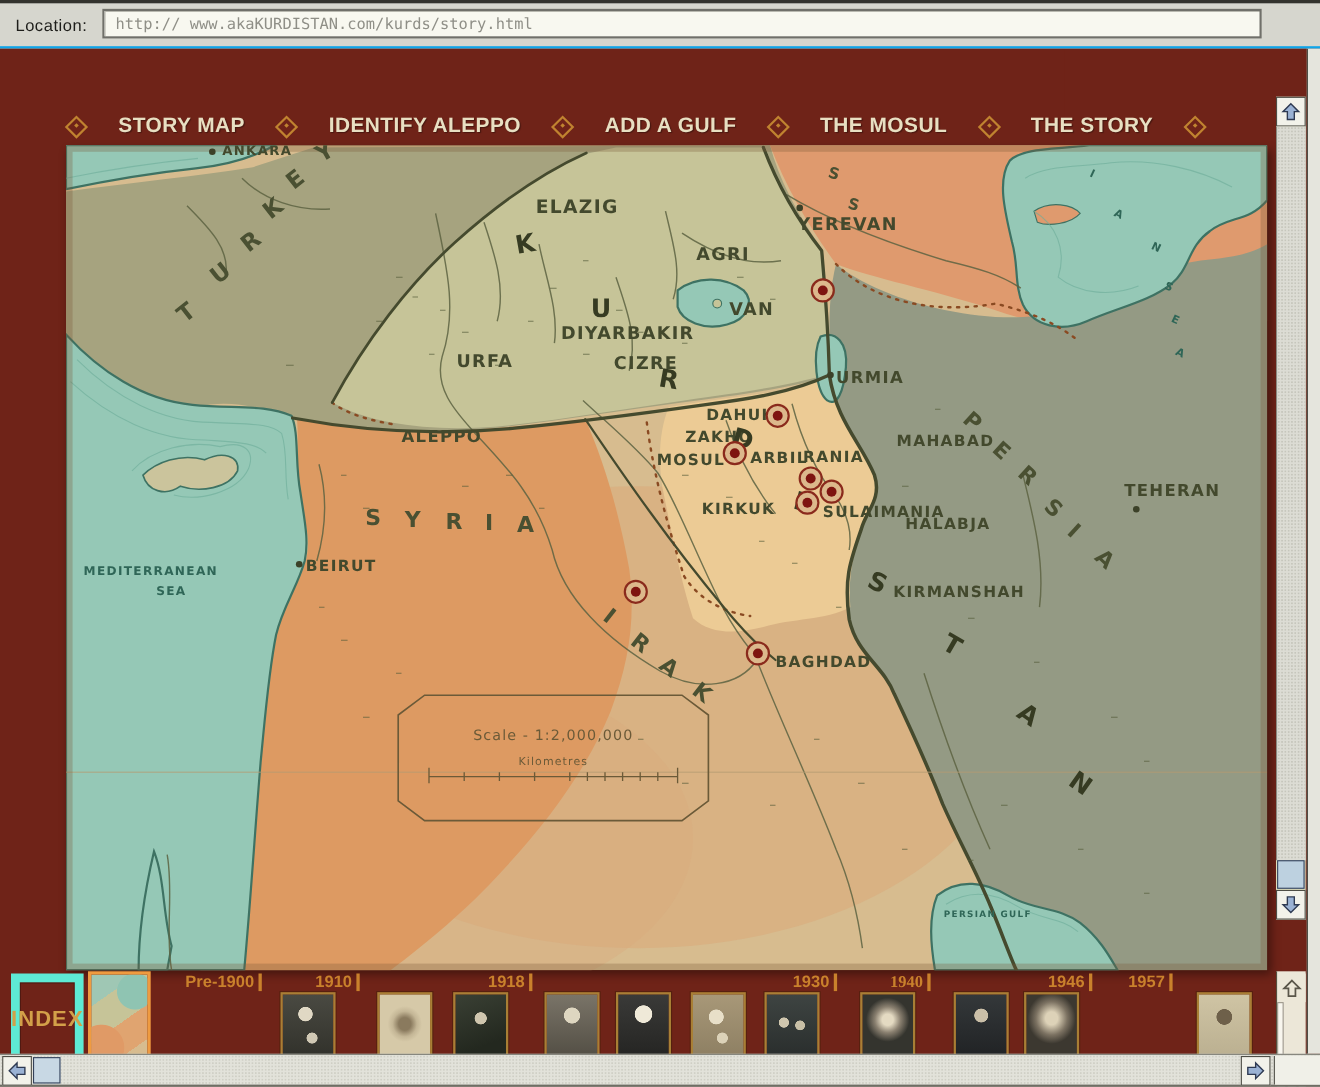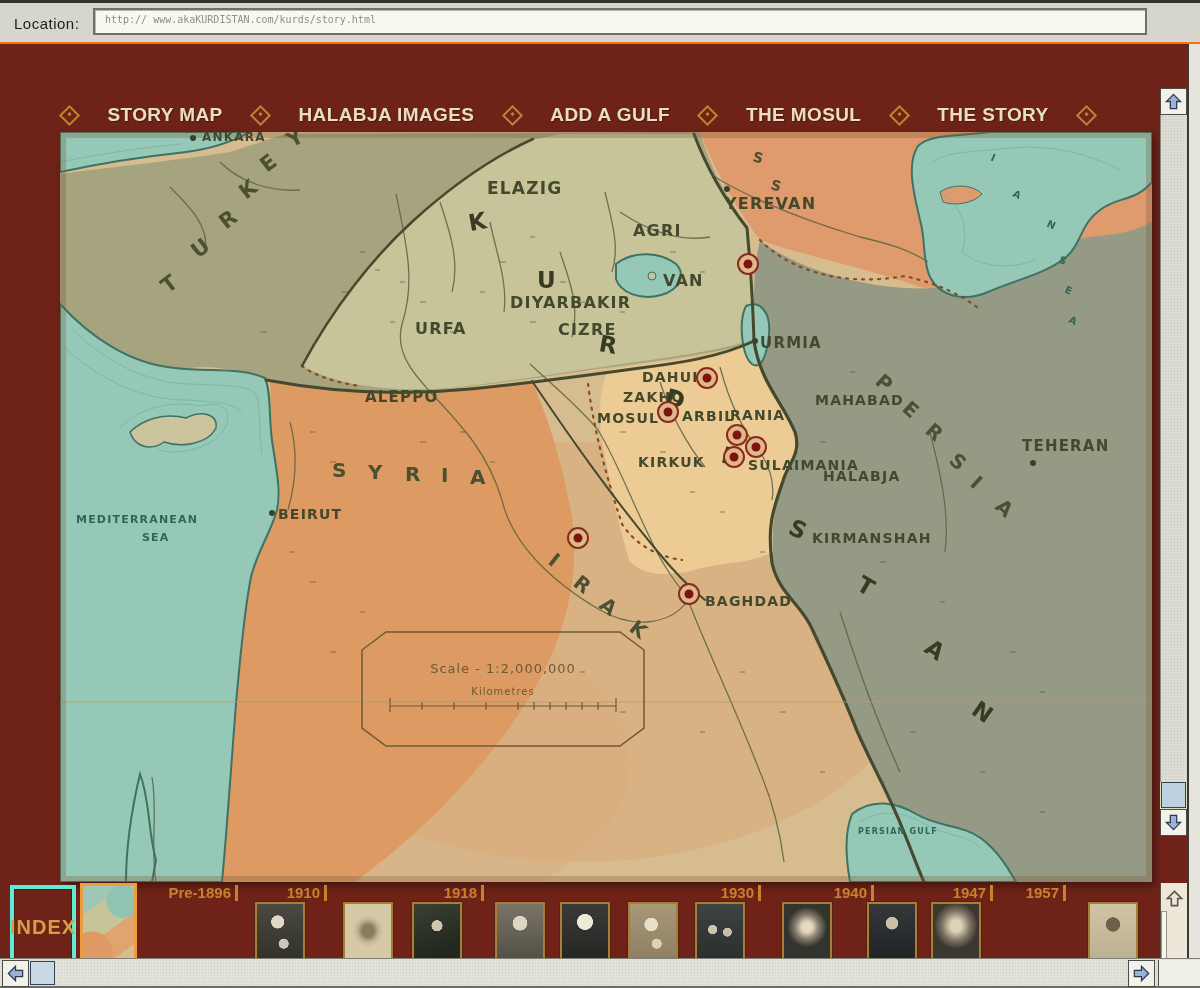--- a/index.html
+++ b/index.html
@@ -8,7 +8,7 @@
 
   
   .chrome{position:absolute;left:0;top:0;width:1200px;height:44px;background:#d6d6ce;
-    border-top:3px solid #33332e;box-sizing:border-box;border-bottom:2px solid #f97316;}
+    border-top:3px solid #33332e;box-sizing:border-box;border-bottom:2px solid #0ea5e9;}
   .loc-label{position:absolute;left:14px;top:12px;font-size:15px;color:#1d1d1a;letter-spacing:.5px;}
   .url-field{position:absolute;left:93px;top:5px;width:1054px;height:27px;background:#f8f8f0;
     border:2px solid #70706a;box-sizing:border-box;box-shadow:inset 1px 1px 0 #b9b9b0;}

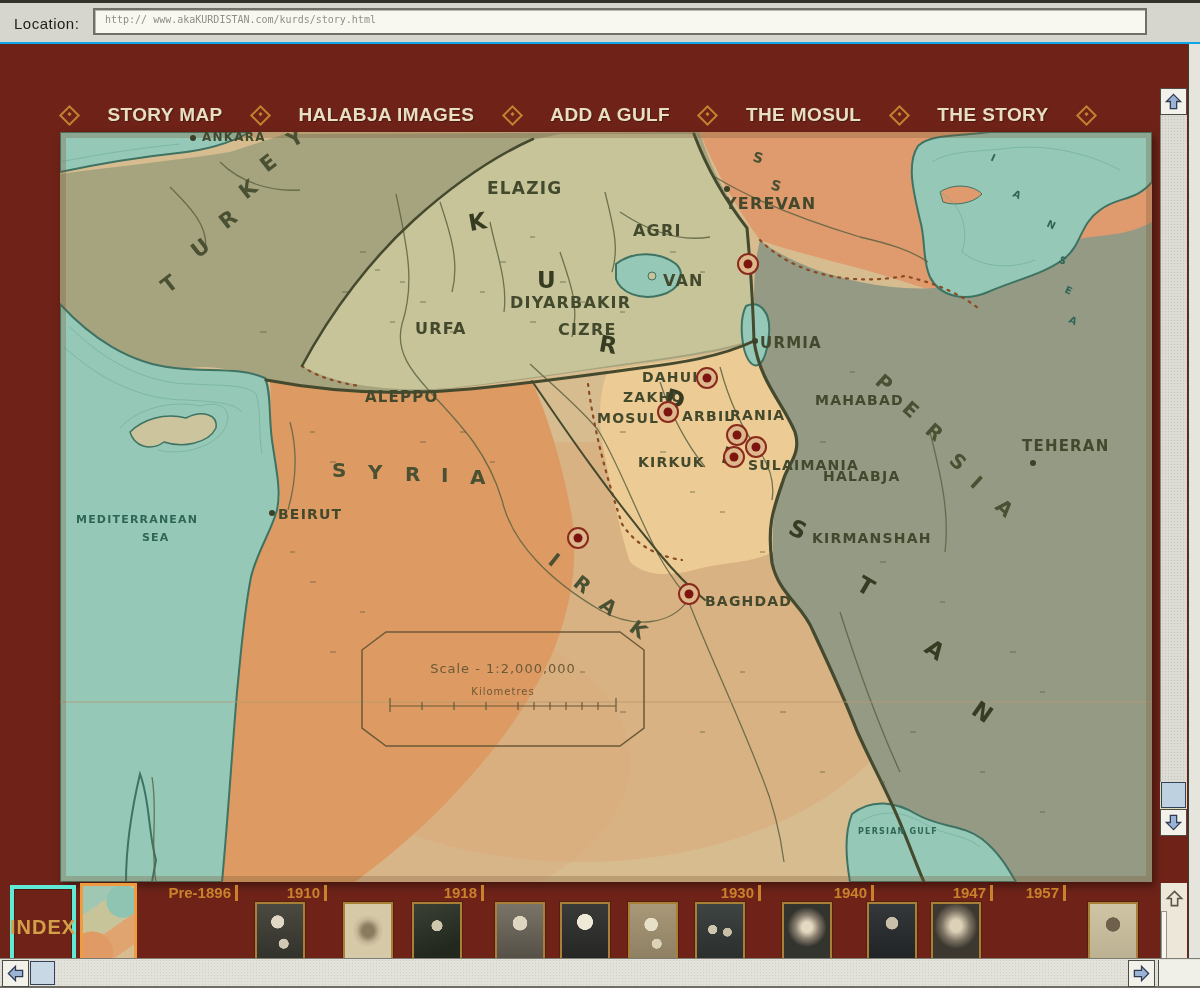--- a/index.html
+++ b/index.html
@@ -13,7 +13,7 @@
   .url-field{position:absolute;left:93px;top:5px;width:1054px;height:27px;background:#f8f8f0;
     border:2px solid #70706a;box-sizing:border-box;box-shadow:inset 1px 1px 0 #b9b9b0;}
   .url-field span{display:block;padding:4px 0 0 10px;font-family:"DejaVu Sans Mono",monospace;
-    font-size:10px;color:#8f8f87;white-space:nowrap;}
+    font-size:14px;color:#8f8f87;white-space:nowrap;}
 
   
   .page{position:absolute;left:0;top:44px;width:968px;height:944px;background:#6f2318;}

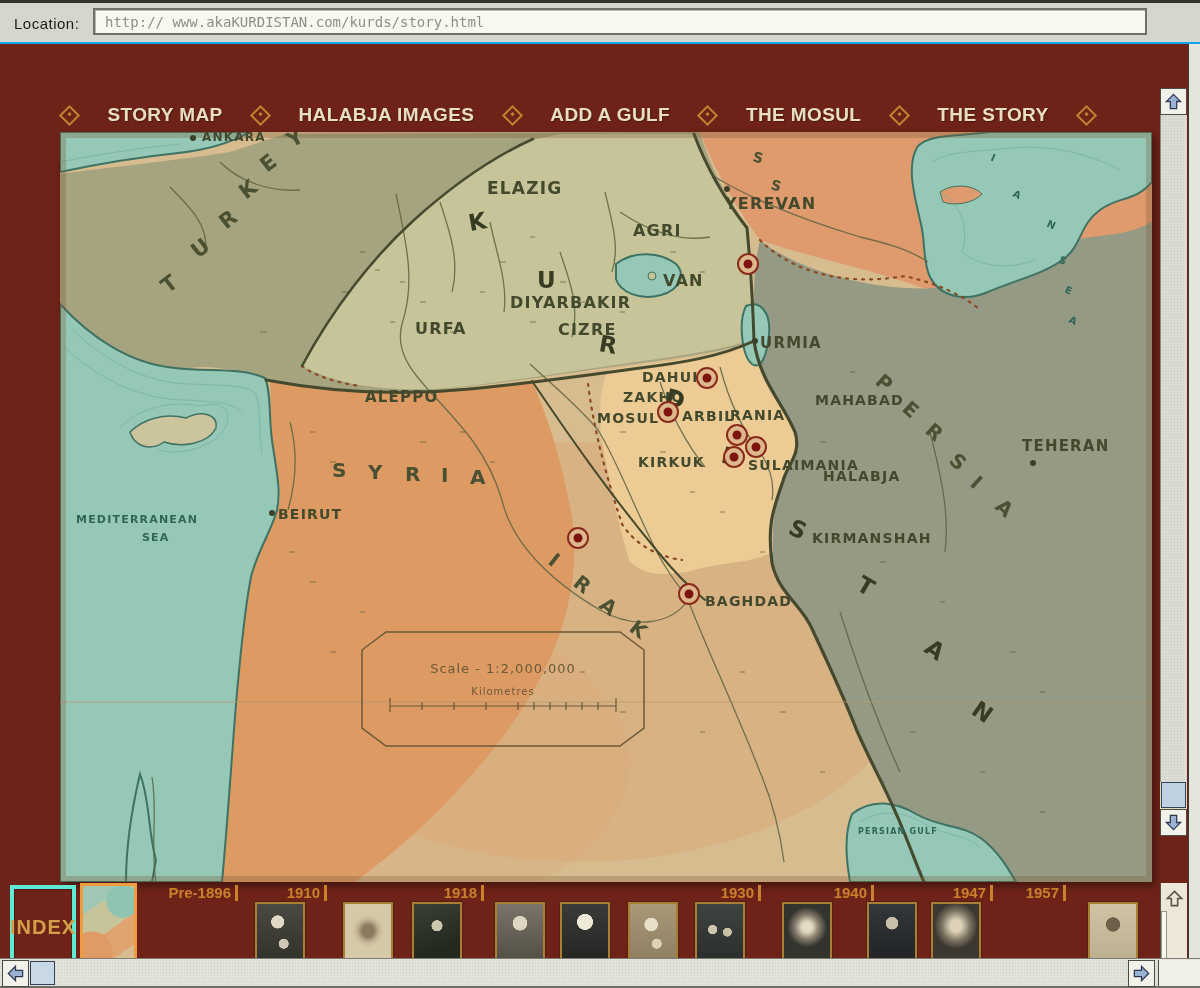--- a/index.html
+++ b/index.html
@@ -123,7 +123,7 @@
       <span class="diamond"></span>
       <span class="nav-item">STORY MAP</span>
       <span class="diamond"></span>
-      <span class="nav-item">HALABJA IMAGES</span>
+      <span class="nav-item">IDENTIFY ALEPPO</span>
       <span class="diamond"></span>
       <span class="nav-item">ADD A GULF</span>
       <span class="diamond"></span>

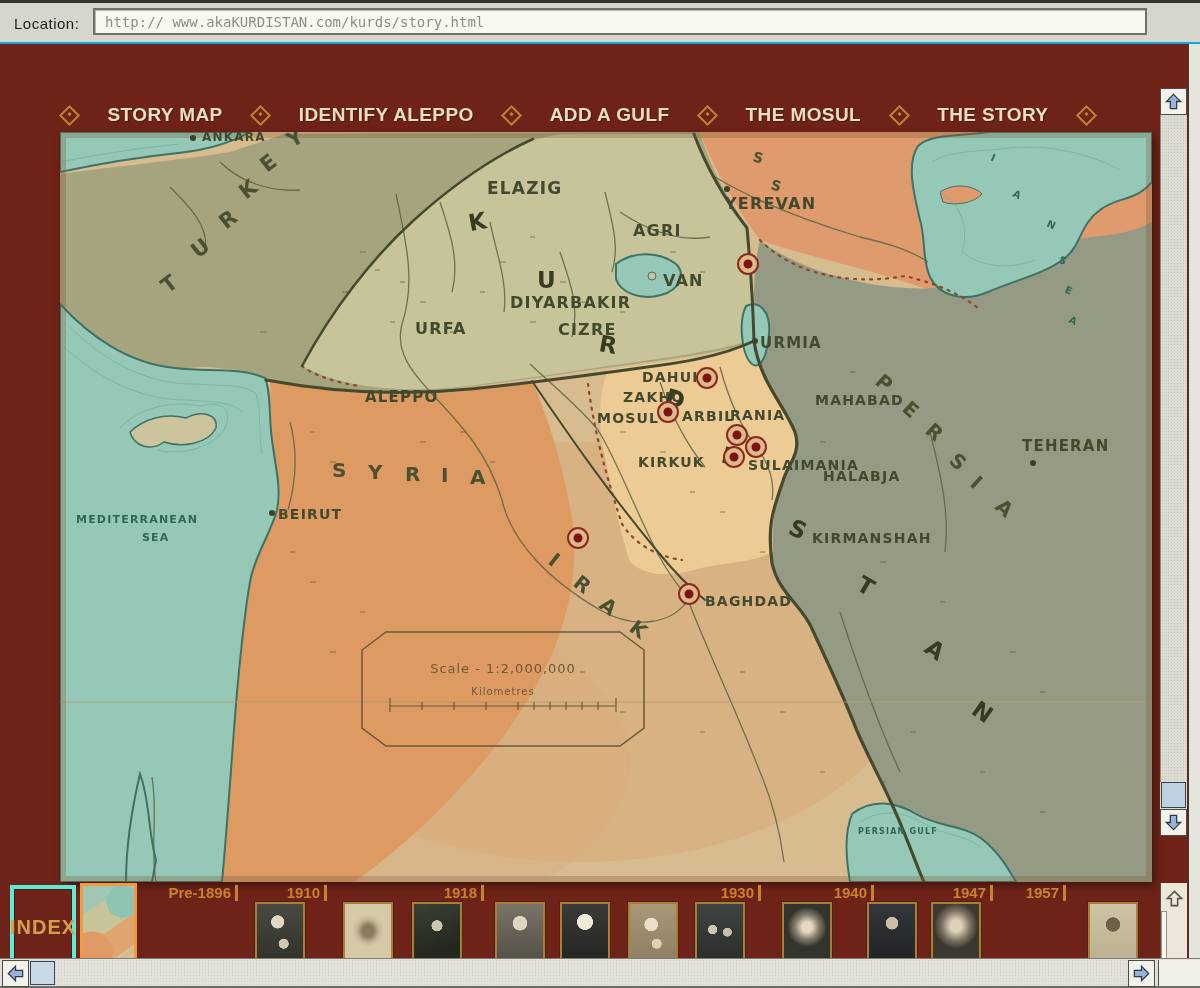--- a/index.html
+++ b/index.html
@@ -358,7 +358,7 @@
     <div class="map-thumb"></div>
     <div id="decades">
         <div class="decade" style="left: 28px;">
-          <span class="dlabel">Pre-1896</span>
+          <span class="dlabel">Pre-1900</span>
           <span class="dtick"></span>
         </div>
         <div class="decade" style="left: 117px;">

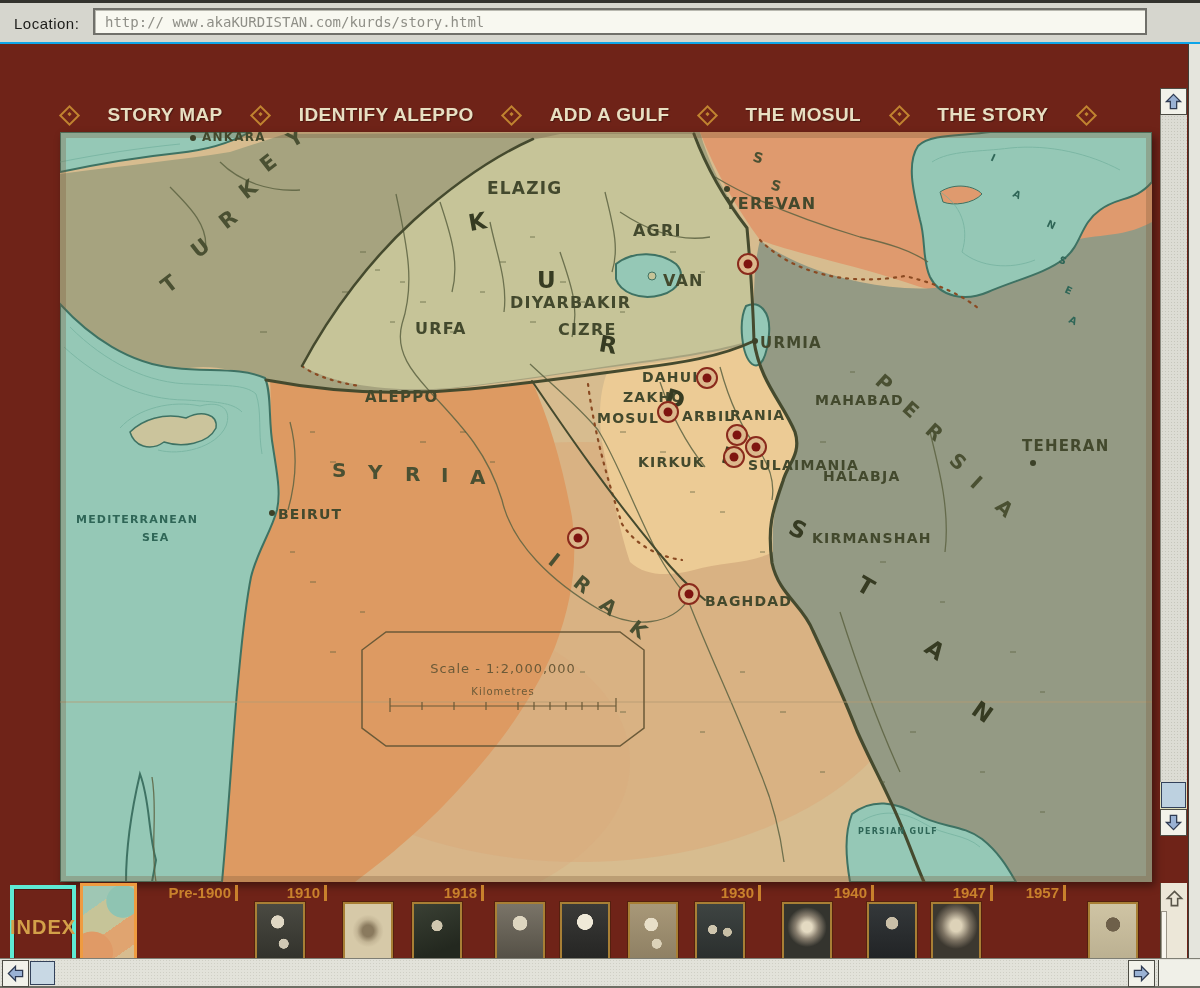--- a/index.html
+++ b/index.html
@@ -373,7 +373,7 @@
           <span class="dlabel">1930</span>
           <span class="dtick"></span>
         </div>
-        <div class="decade" style="left: 664px;">
+        <div class="decade" style="left: 636px; font-family: Liberation Serif, serif;">
           <span class="dlabel">1940</span>
           <span class="dtick"></span>
         </div>

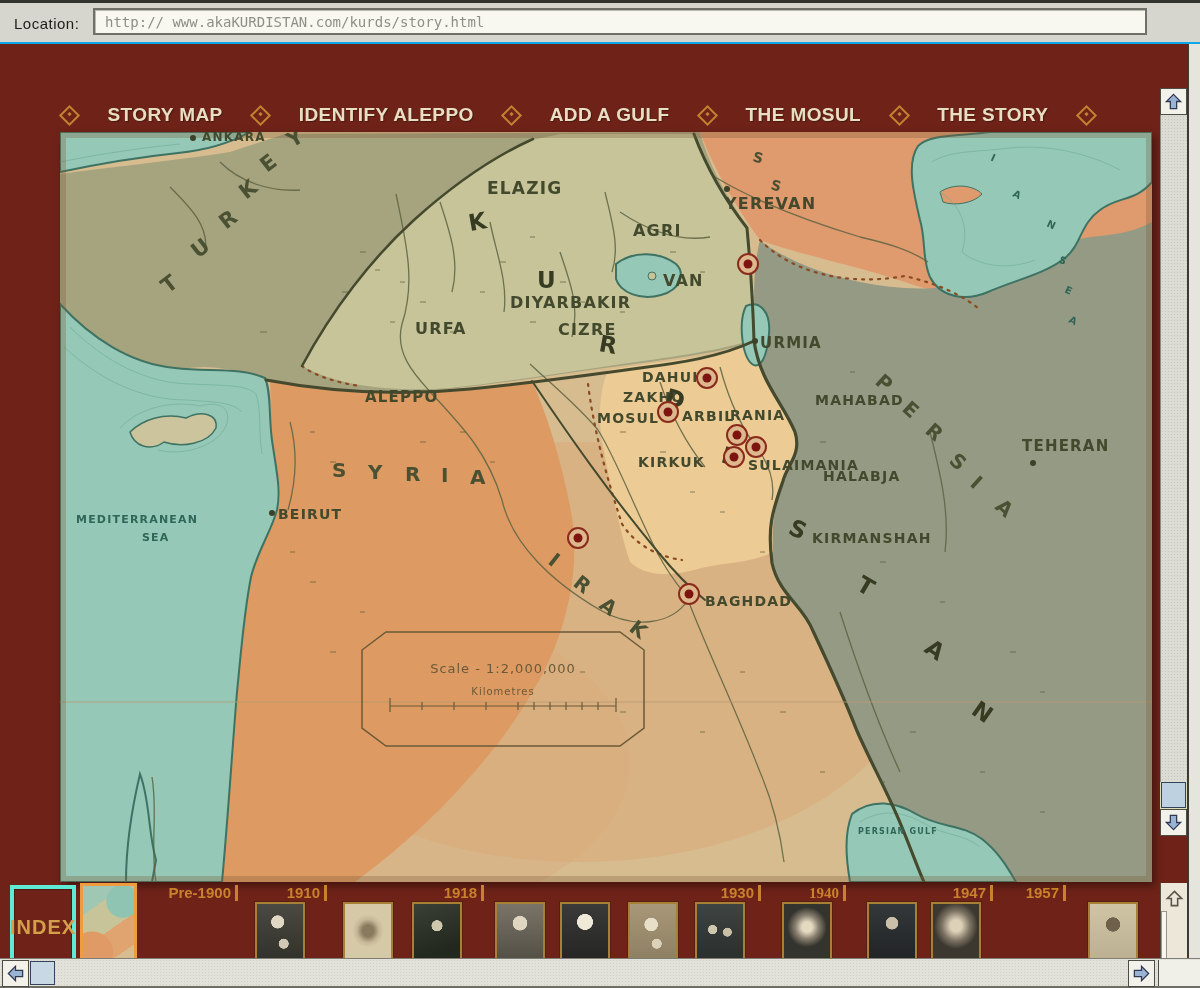--- a/index.html
+++ b/index.html
@@ -378,7 +378,7 @@
           <span class="dtick"></span>
         </div>
         <div class="decade" style="left: 783px;">
-          <span class="dlabel">1947</span>
+          <span class="dlabel">1946</span>
           <span class="dtick"></span>
         </div>
         <div class="decade" style="left: 856px;">

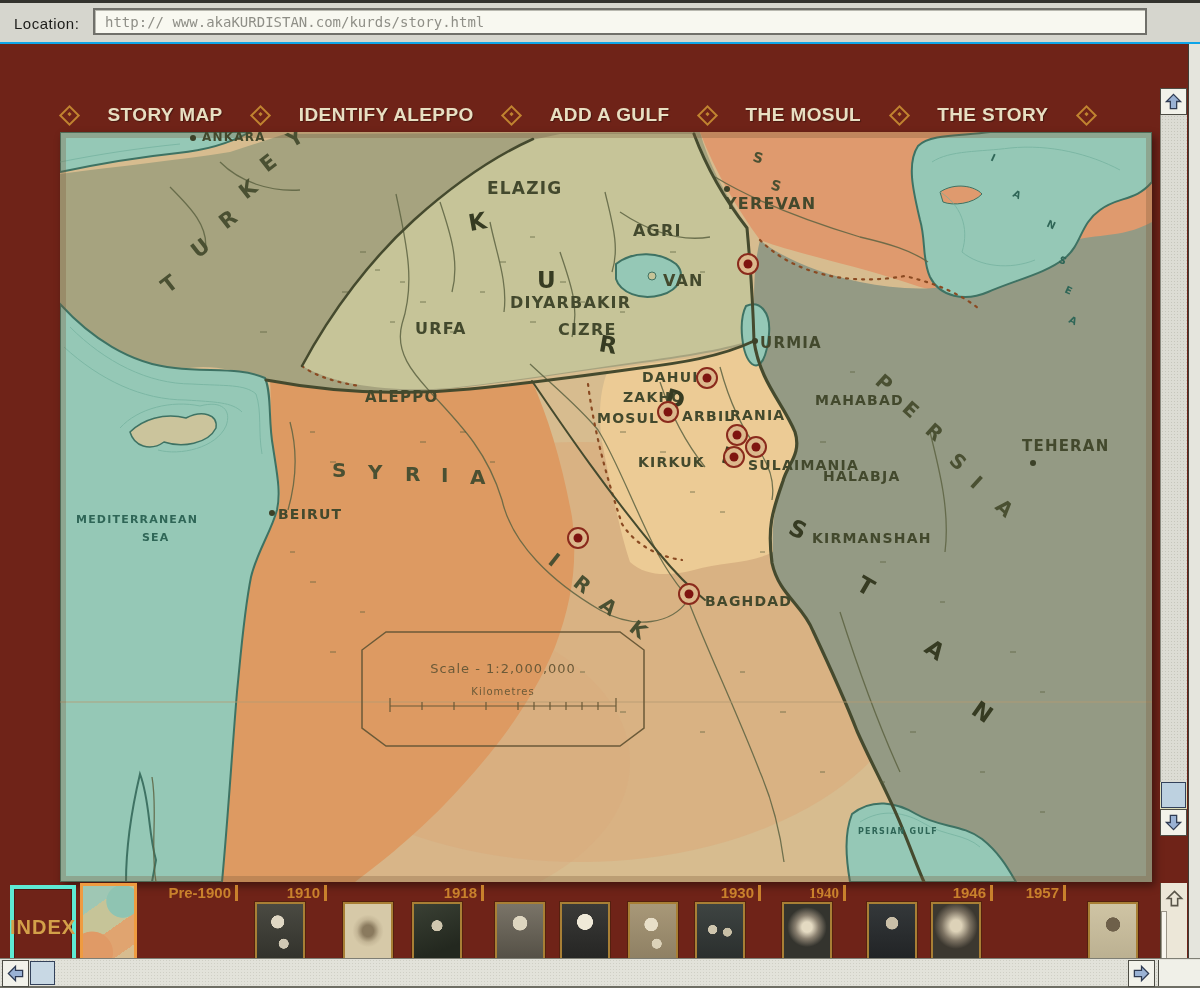--- a/index.html
+++ b/index.html
@@ -72,7 +72,7 @@
     border-left:1px solid #3d3d35;box-sizing:border-box;}
 
   
-  .index-btn{position:absolute;left:10px;top:841px;width:66px;height:84px;border:4px solid #5eead4;
+  .index-btn{position:absolute;left:10px;top:841px;width:66px;height:84px;border:8px solid #5eead4;
     box-sizing:border-box;display:flex;align-items:center;justify-content:center;cursor:pointer;
     color:#d3a049;font-weight:bold;font-size:20px;letter-spacing:1px;background:#6f2318;
     box-shadow:inset 0 0 0 1px rgba(0,0,0,.3);}

